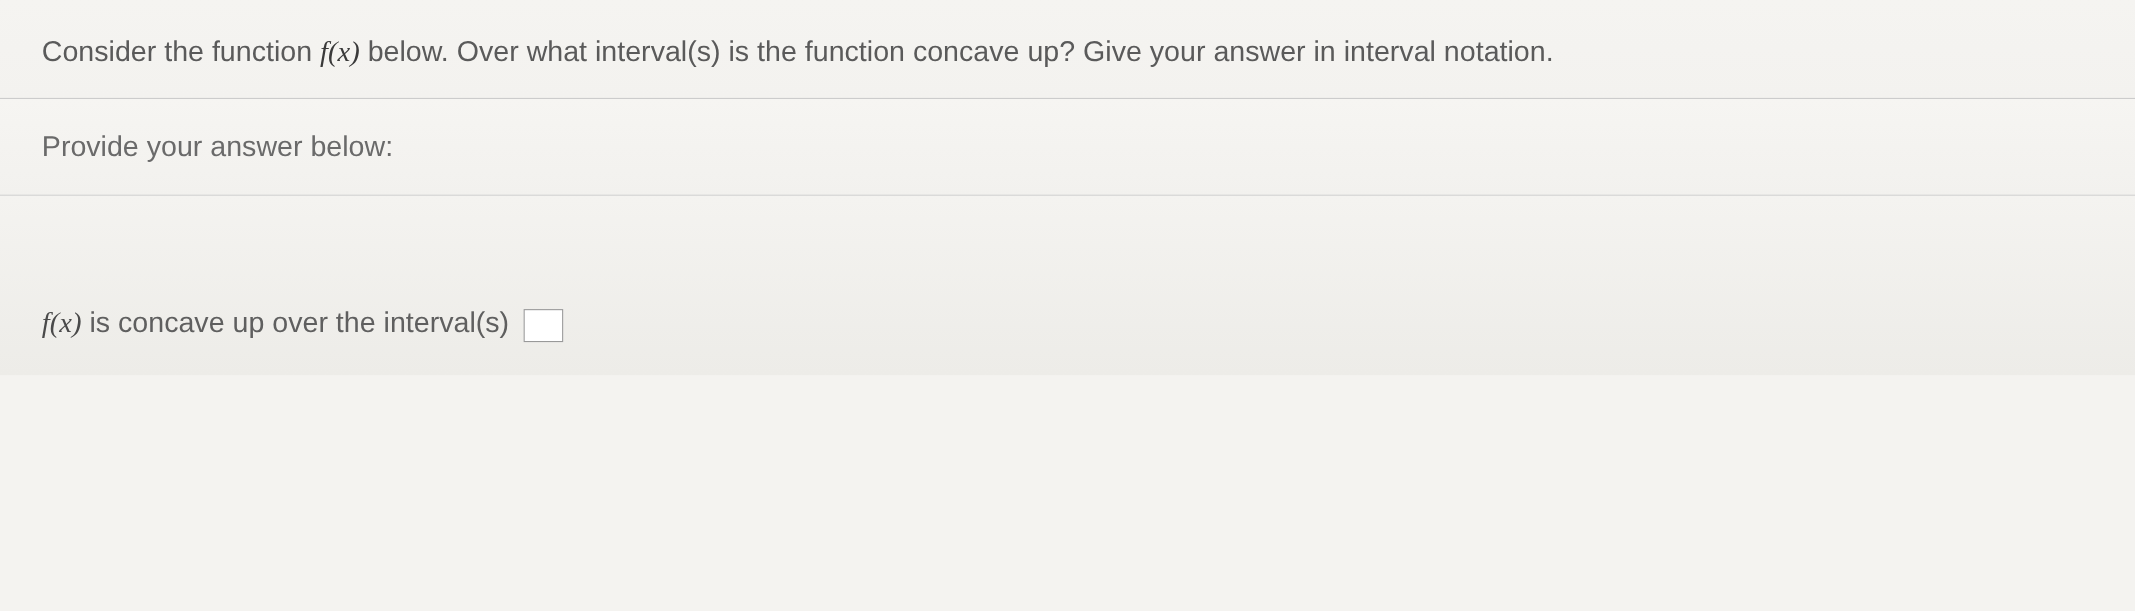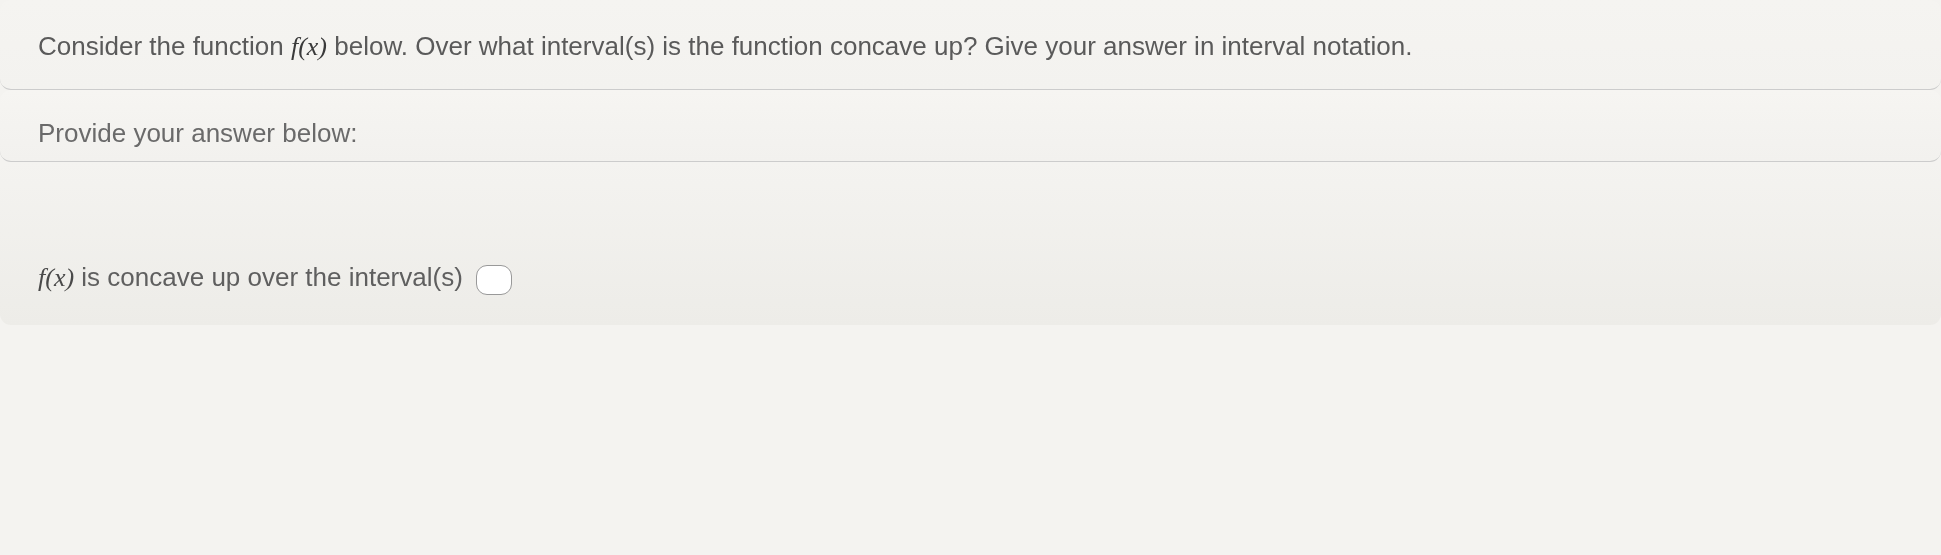--- a/index.html
+++ b/index.html
@@ -6,7 +6,6 @@
       margin: 0;
       padding: 0;
       box-sizing: border-box;
-      border-radius: 11px;
     }
     
     body {

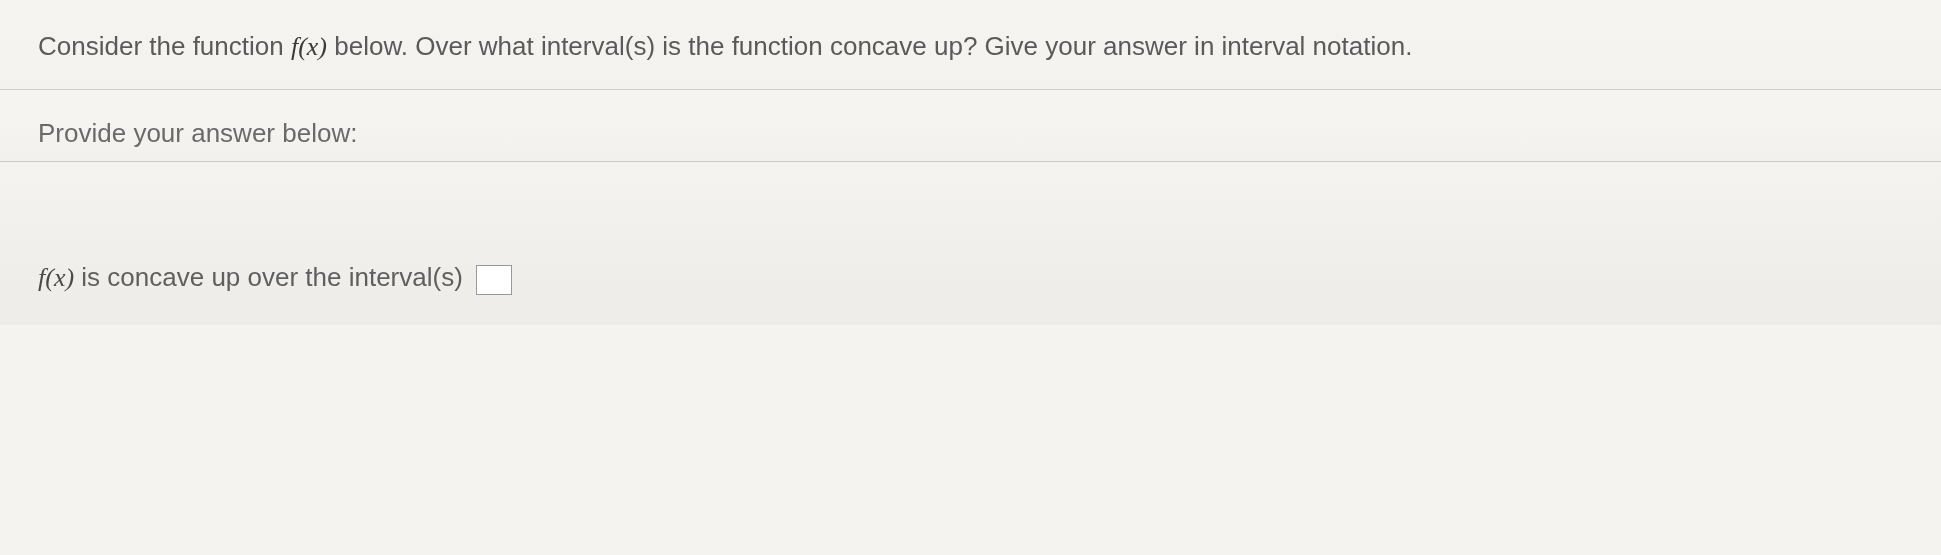--- a/index.html
+++ b/index.html
@@ -55,7 +55,7 @@
     }
     
     .answer-header {
-      padding: 28px 38px 12px 38px;
+      padding: 28px 38px 28px 38px;
       border-bottom: 1px solid #cccccc;
       background: linear-gradient(to bottom, #f6f5f2, #f2f1ee);
     }

